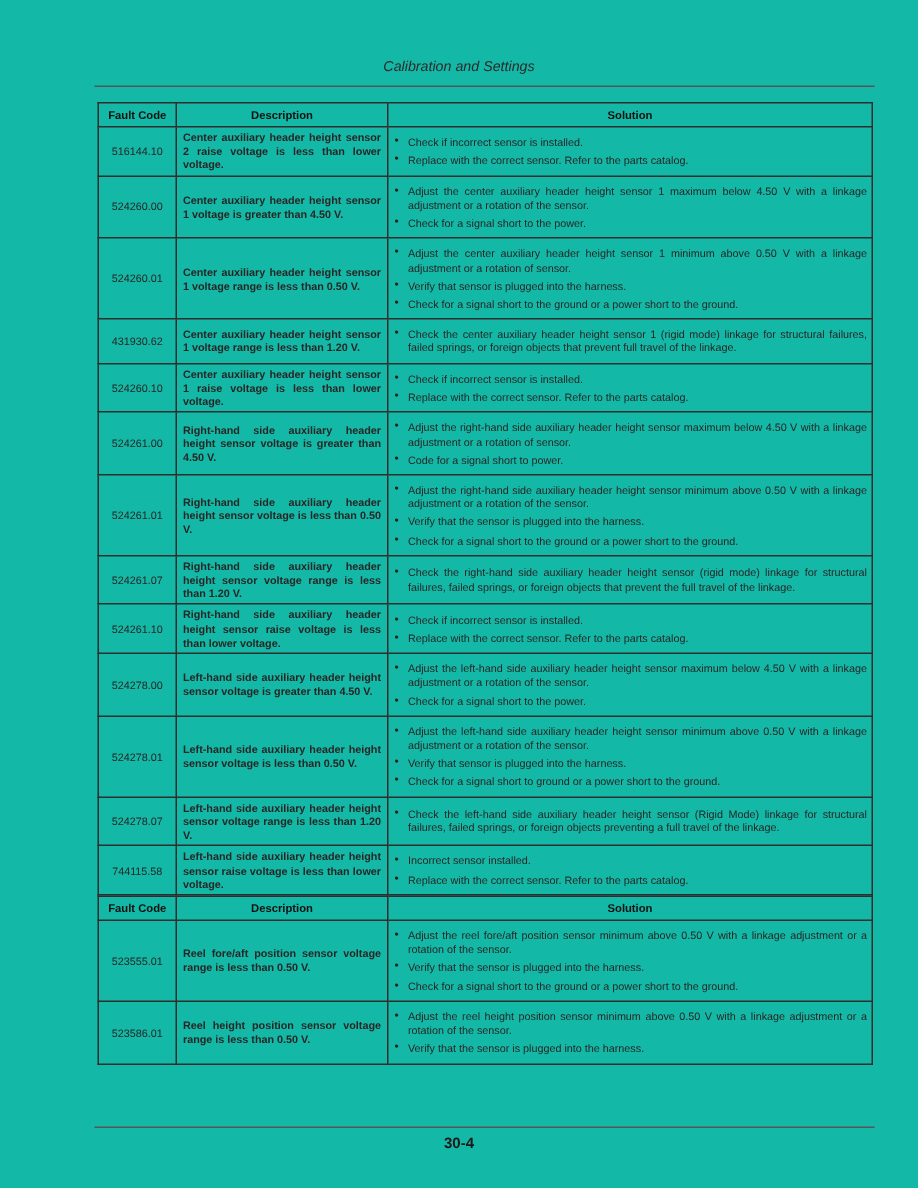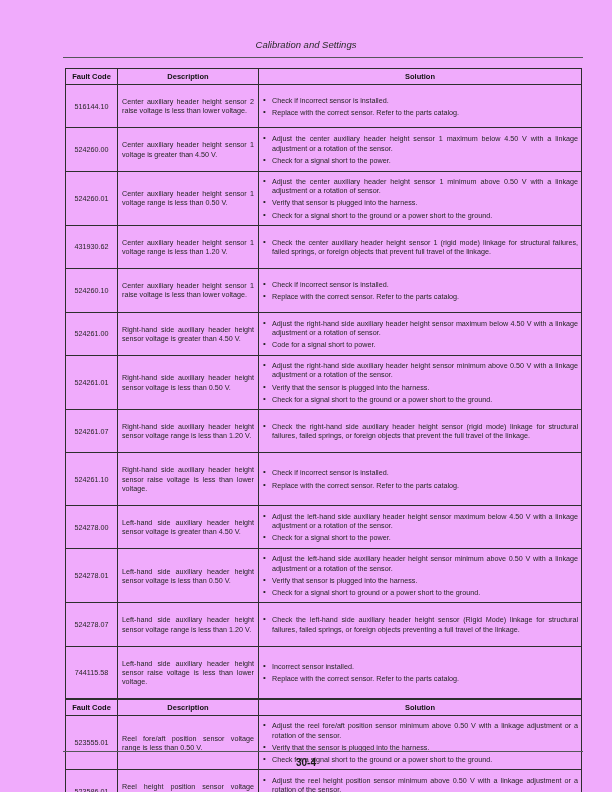--- a/index.html
+++ b/index.html
@@ -8,7 +8,7 @@
     width: 612px;
     height: 792px;
     margin: 0 auto;
-    background: #f0abfc;
+    background: #14b8a6;
     font-family: "Liberation Sans", sans-serif;
     color: #222;
     overflow: hidden;

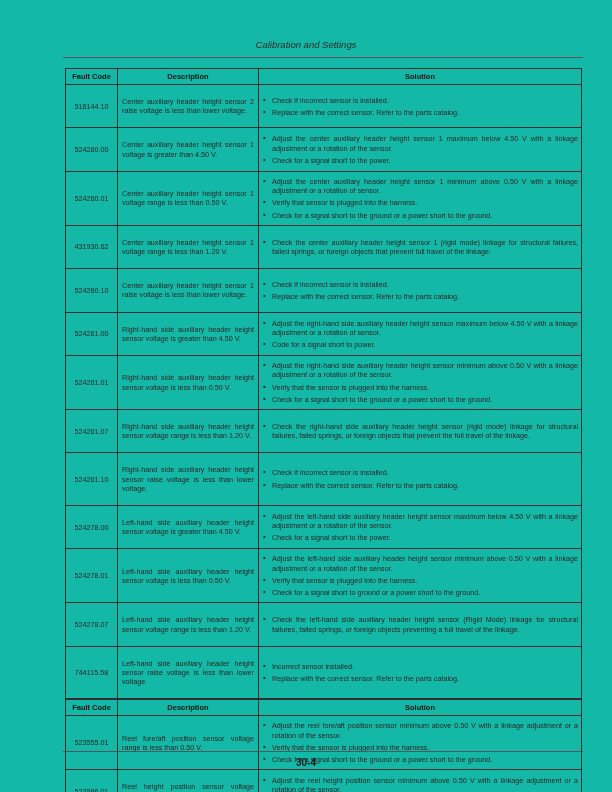--- a/index.html
+++ b/index.html
@@ -69,7 +69,7 @@
     color: #262626;
   }
   td.cell-code { text-align: center; padding: 2px 1px; }
-  td.cell-desc { padding: 12px 4px; text-align: justify; }
+  td.cell-desc { padding: 2px 4px; text-align: justify; font-weight: bold; }
   td.cell-sol  { padding: 1px 3px 1px 2px; }
   ul.sol-list { list-style: none; margin: 0; padding: 1px 0; }
   ul.sol-list li {

